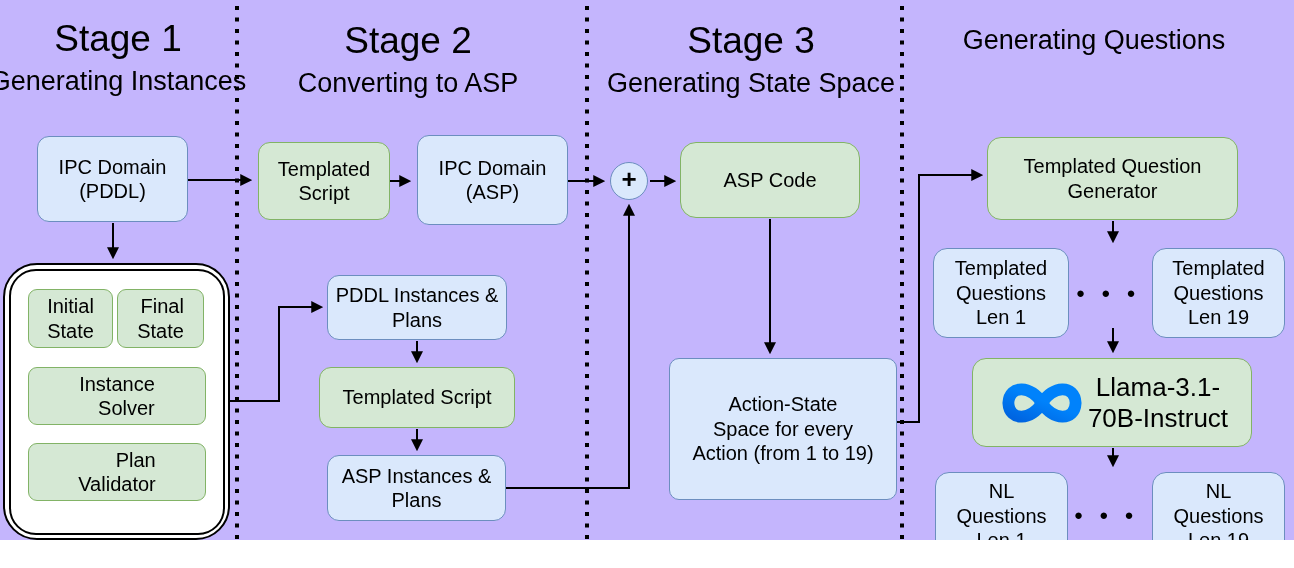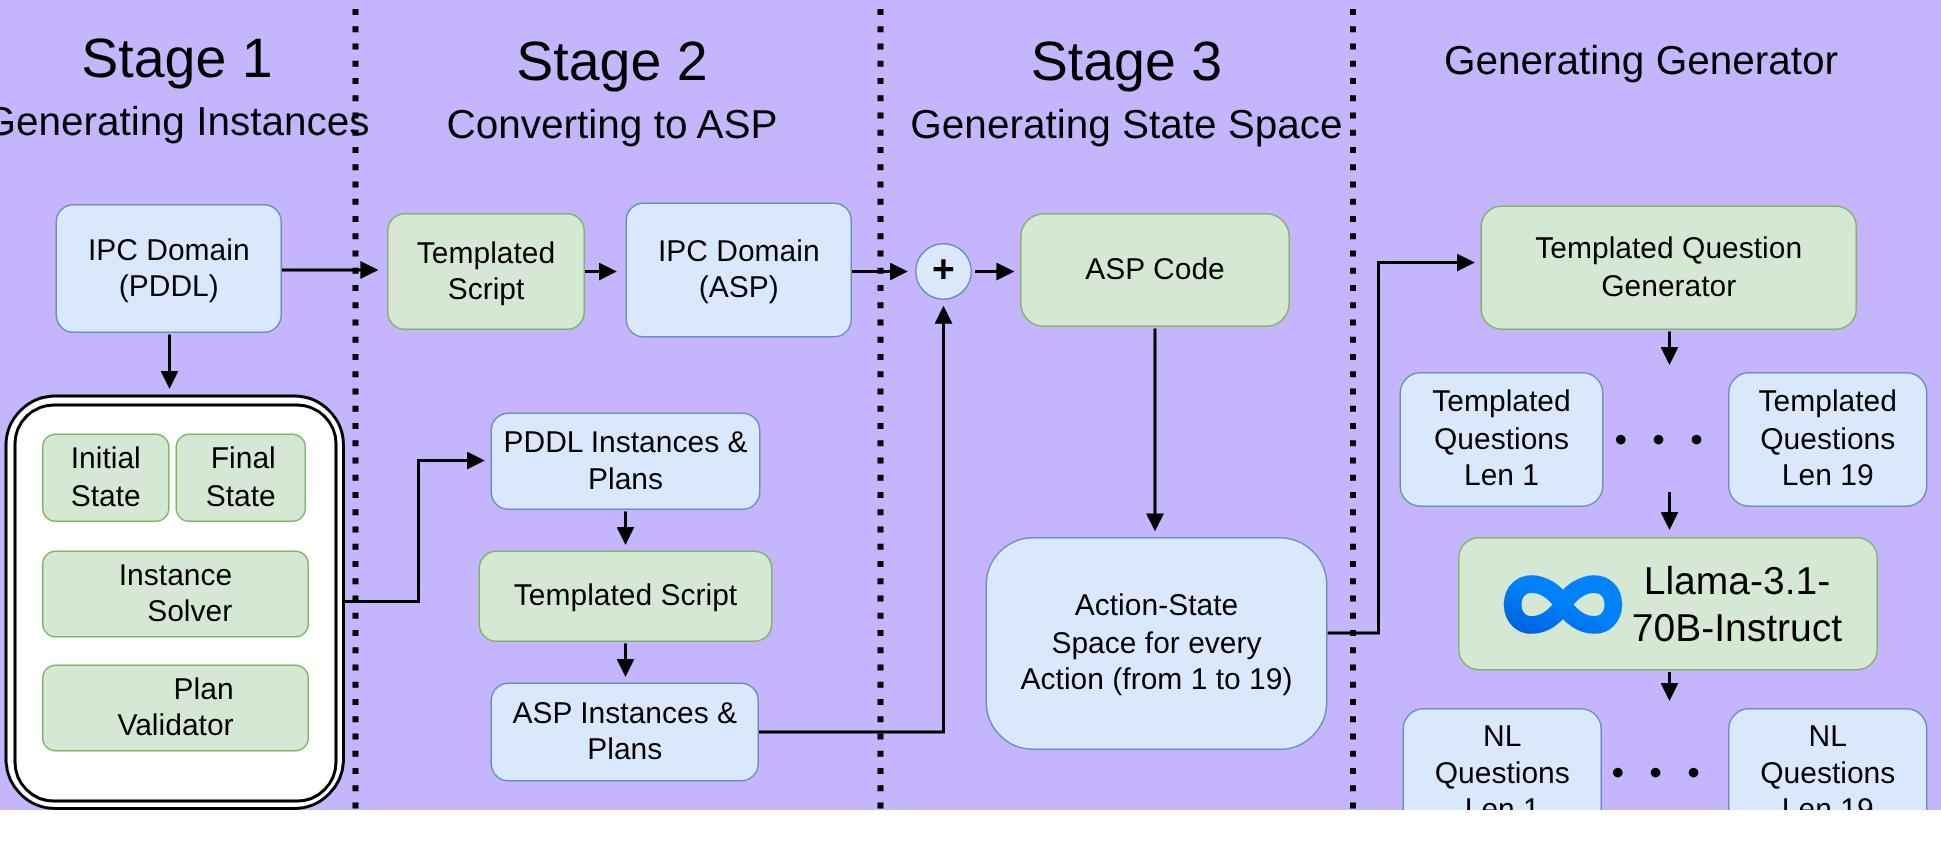--- a/index.html
+++ b/index.html
@@ -89,7 +89,7 @@
     <div class="stage-sub">Generating State Space</div>
   </div>
   <div class="stage-head" style="left:1094px;top:20px">
-    <div class="stage-sub">Generating Generator</div>
+    <div class="stage-sub">Generating Questions</div>
   </div>
 
   <div class="node blue" style="left:37px;top:136px;width:151px;height:86px">IPC Domain

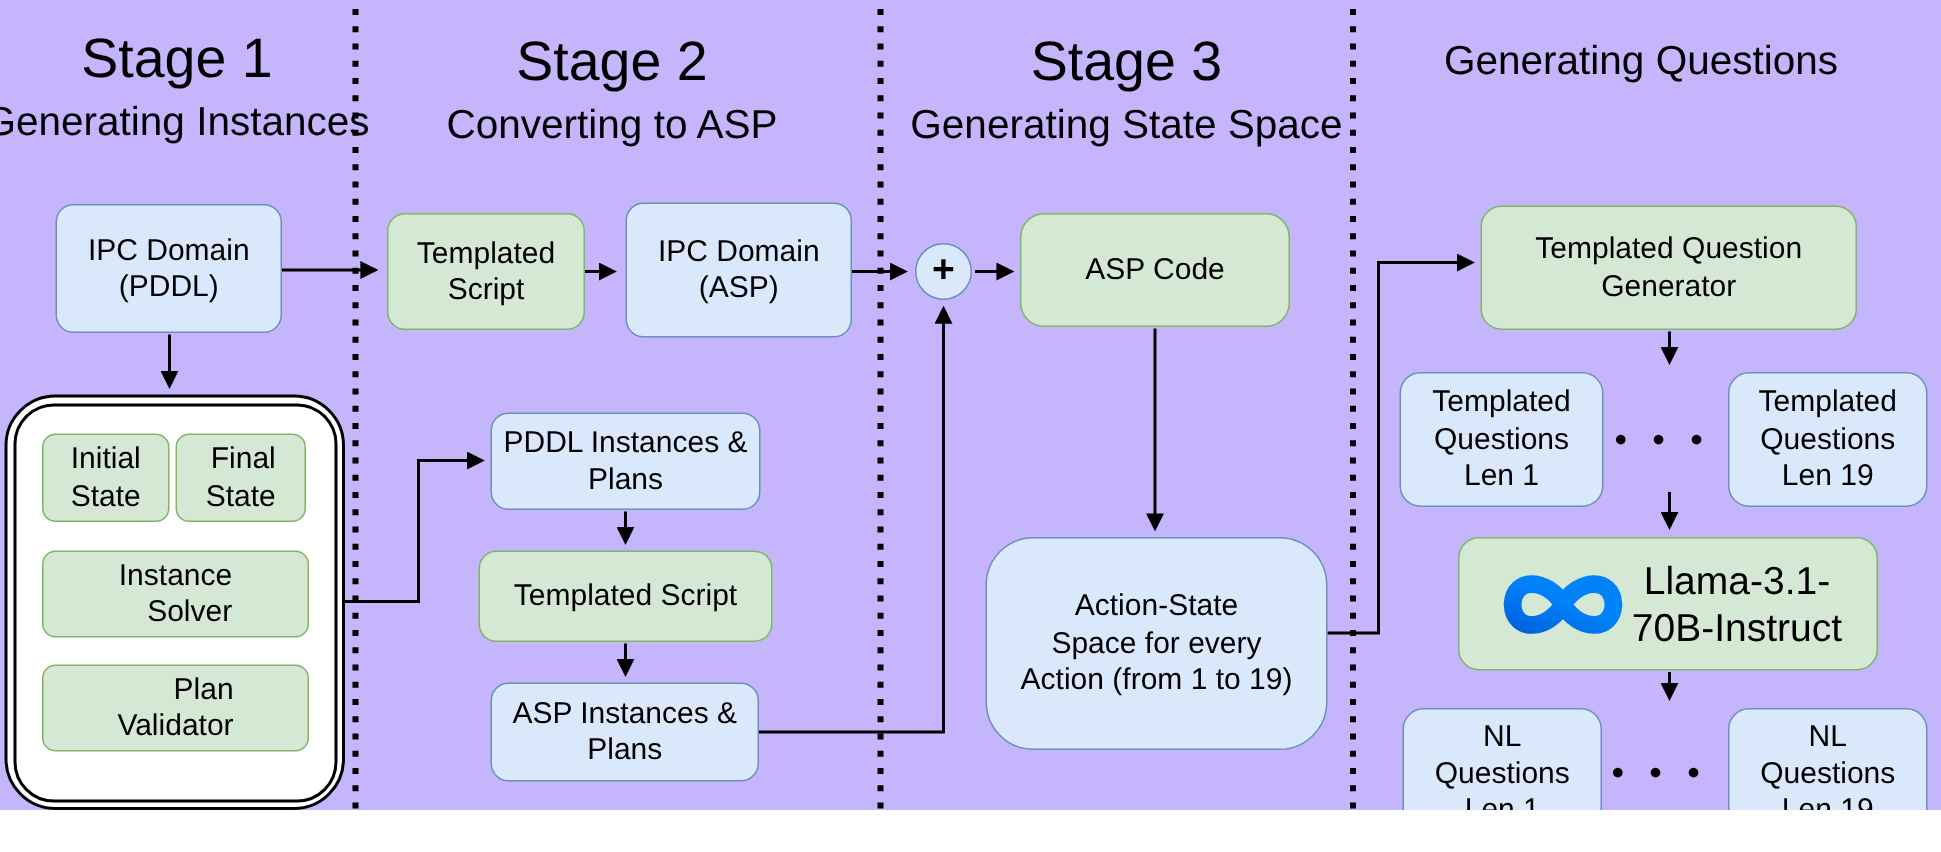--- a/index.html
+++ b/index.html
@@ -15,7 +15,7 @@
   }
   .blue{background:var(--blue-fill,#dae8fc);border:1.6px solid var(--blue-stroke,#6c8ebf);}
   .green{background:var(--green-fill,#d5e8d4);border:1.6px solid var(--green-stroke,#82b366);}
-  .r9{border-radius:9px;text-align:right;} .r14{border-radius:14px;} .r16{border-radius:16px;} .r22{border-radius:32px;}
+  .r9{border-radius:9px;text-align:right;} .r14{border-radius:14px;} .r16{border-radius:16px;} .r22{border-radius:10px;margin-left:12px;}
   .stage-head{position:absolute;z-index:2;transform:translateX(-50%);text-align:center;white-space:nowrap;}
   .stage-title{font-size:37px;line-height:1.15;}
   .stage-sub{font-size:27px;margin-top:5px;text-align:center;}

